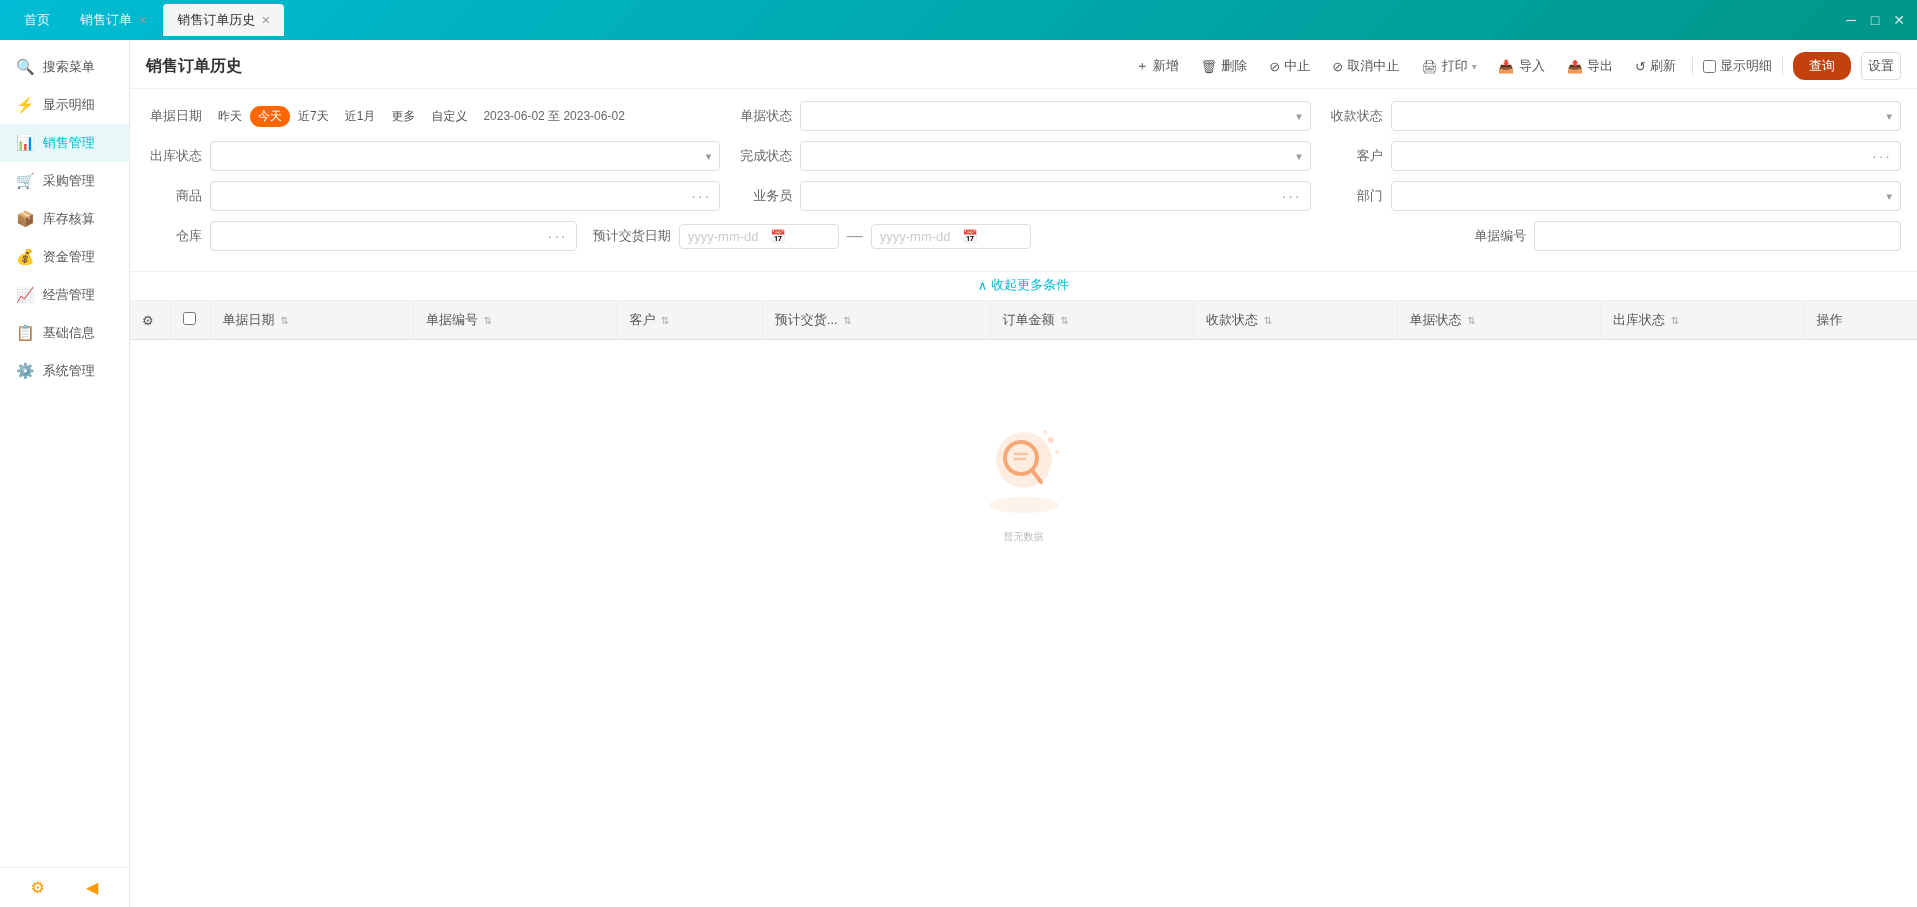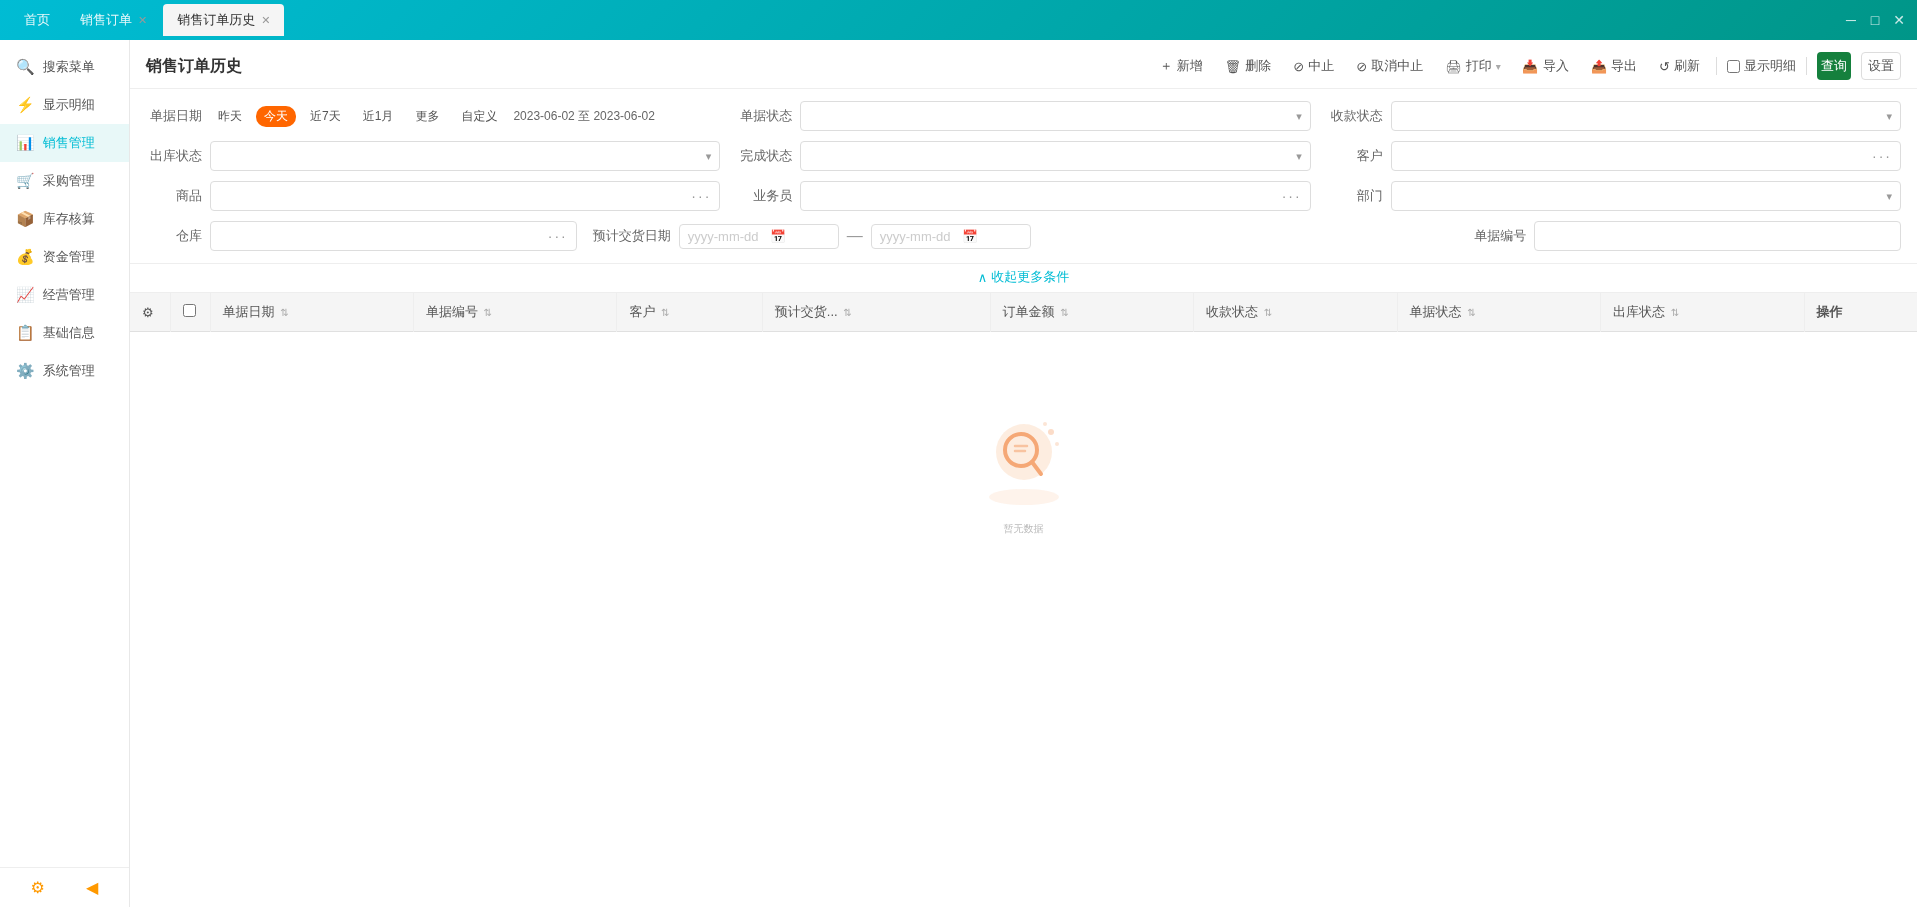--- a/index.html
+++ b/index.html
@@ -141,10 +141,10 @@
     }
     .toolbar-btn .btn-icon { font-size: 13px; }
     .toolbar-btn.primary {
-      background: #15803d;
+      background: #c2410c;
       color: #fff;
-      border-radius: 4px;
-      padding: 5px 4px;
+      border-radius: 12px;
+      padding: 5px 16px;
       font-size: 13px;
     }
     .toolbar-divider { width: 1px; height: 18px; background: #ddd; }

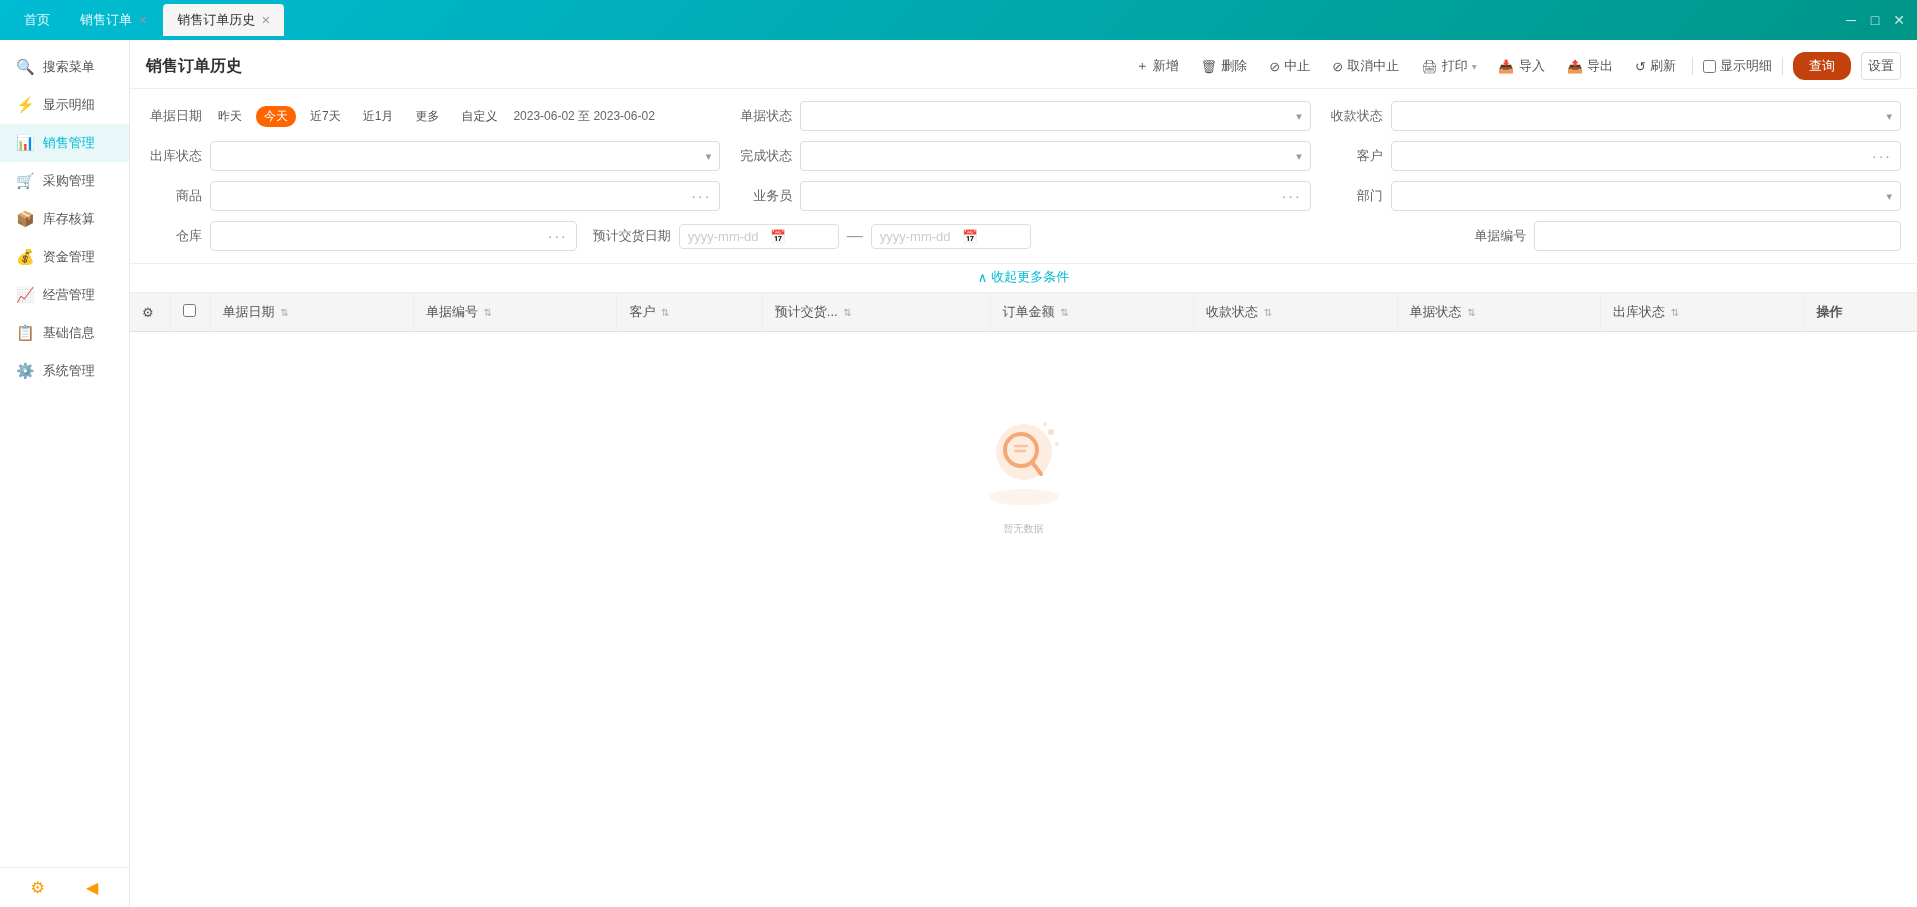--- a/index.html
+++ b/index.html
@@ -196,7 +196,7 @@
     .date-filter {
       display: flex;
       align-items: center;
-      gap: 6px;
+      gap: 0;
     }
     .date-tag {
       padding: 2px 8px;

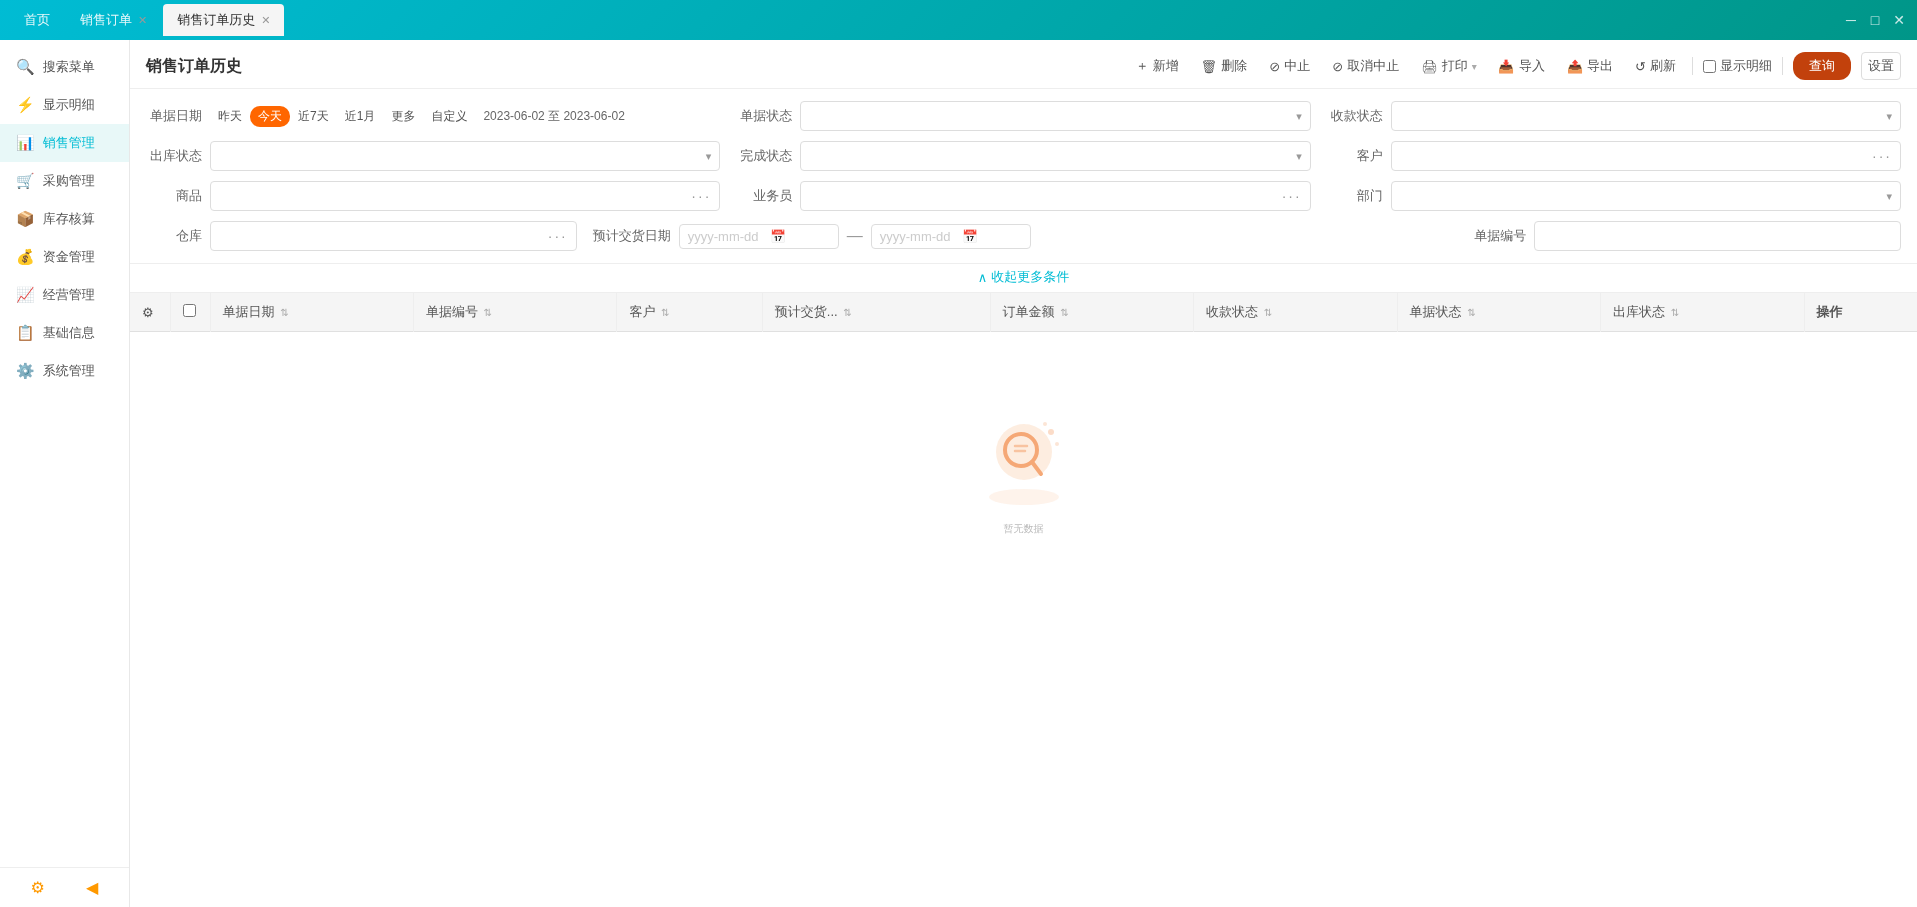--- a/index.html
+++ b/index.html
@@ -163,7 +163,7 @@
       gap: 16px;
       margin-bottom: 10px;
     }
-    .filter-row:last-child { margin-bottom: 0; }
+    .filter-row:last-child { margin-bottom: 8px; }
     .filter-item {
       display: flex;
       align-items: center;

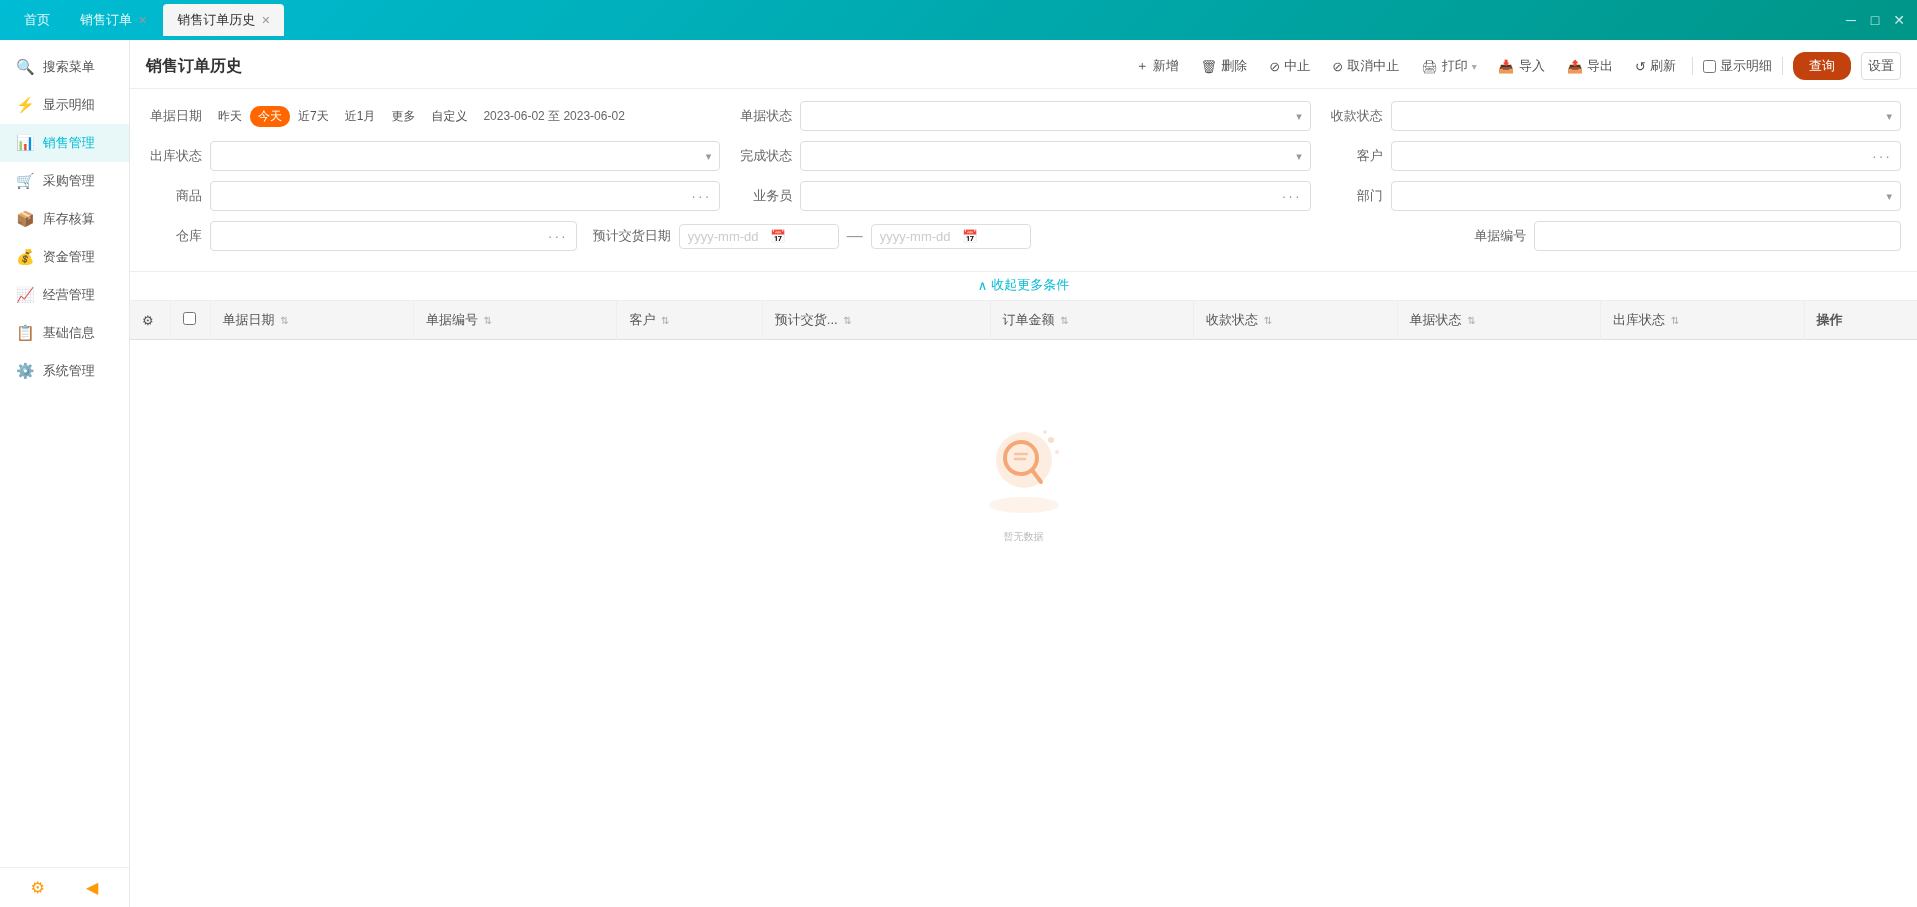--- a/index.html
+++ b/index.html
@@ -266,7 +266,7 @@
       white-space: nowrap;
       border-right: 1px solid #eee;
     }
-    .data-table th:last-child { border-right: none; font-weight: bold; }
+    .data-table th:last-child { border-right: none; }
     .data-table th .sort-icon { color: #aaa; font-size: 10px; margin-left: 2px; }
     .th-checkbox { width: 40px; text-align: center; }
     .th-settings { width: 40px; text-align: center; }

